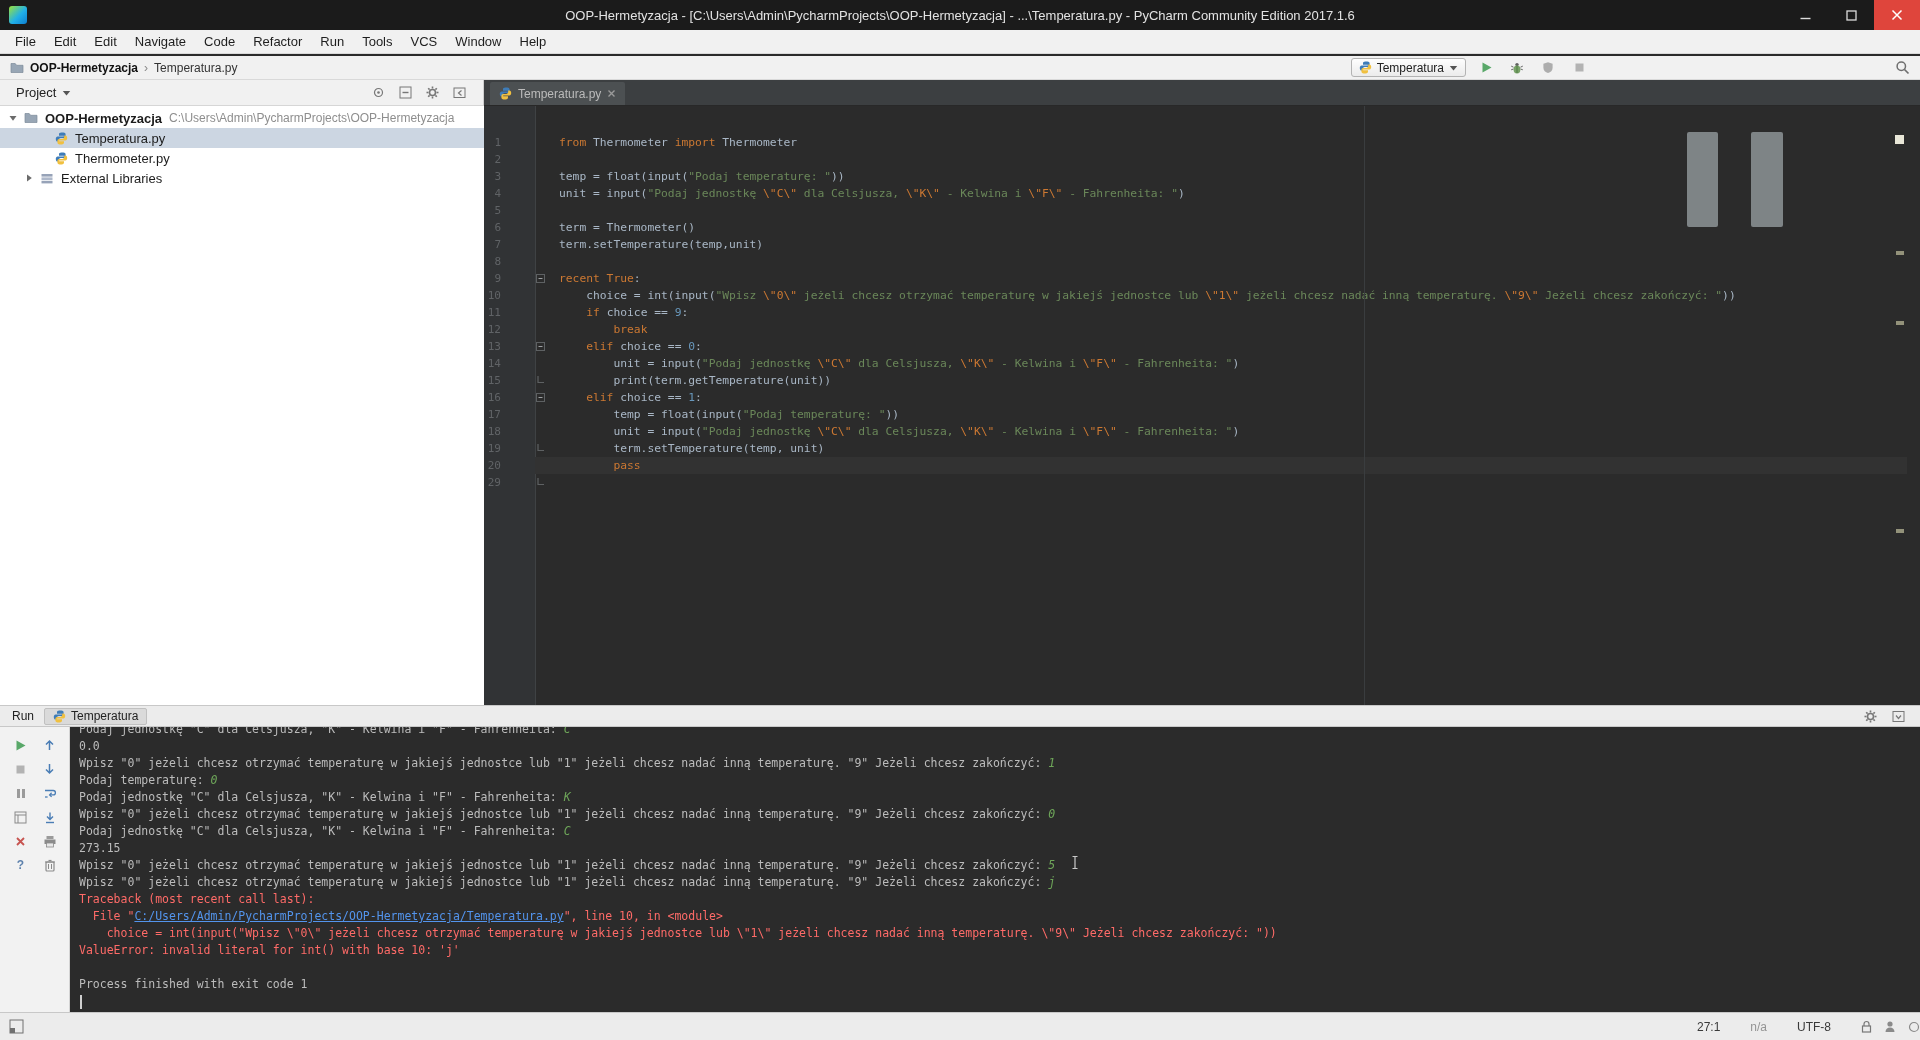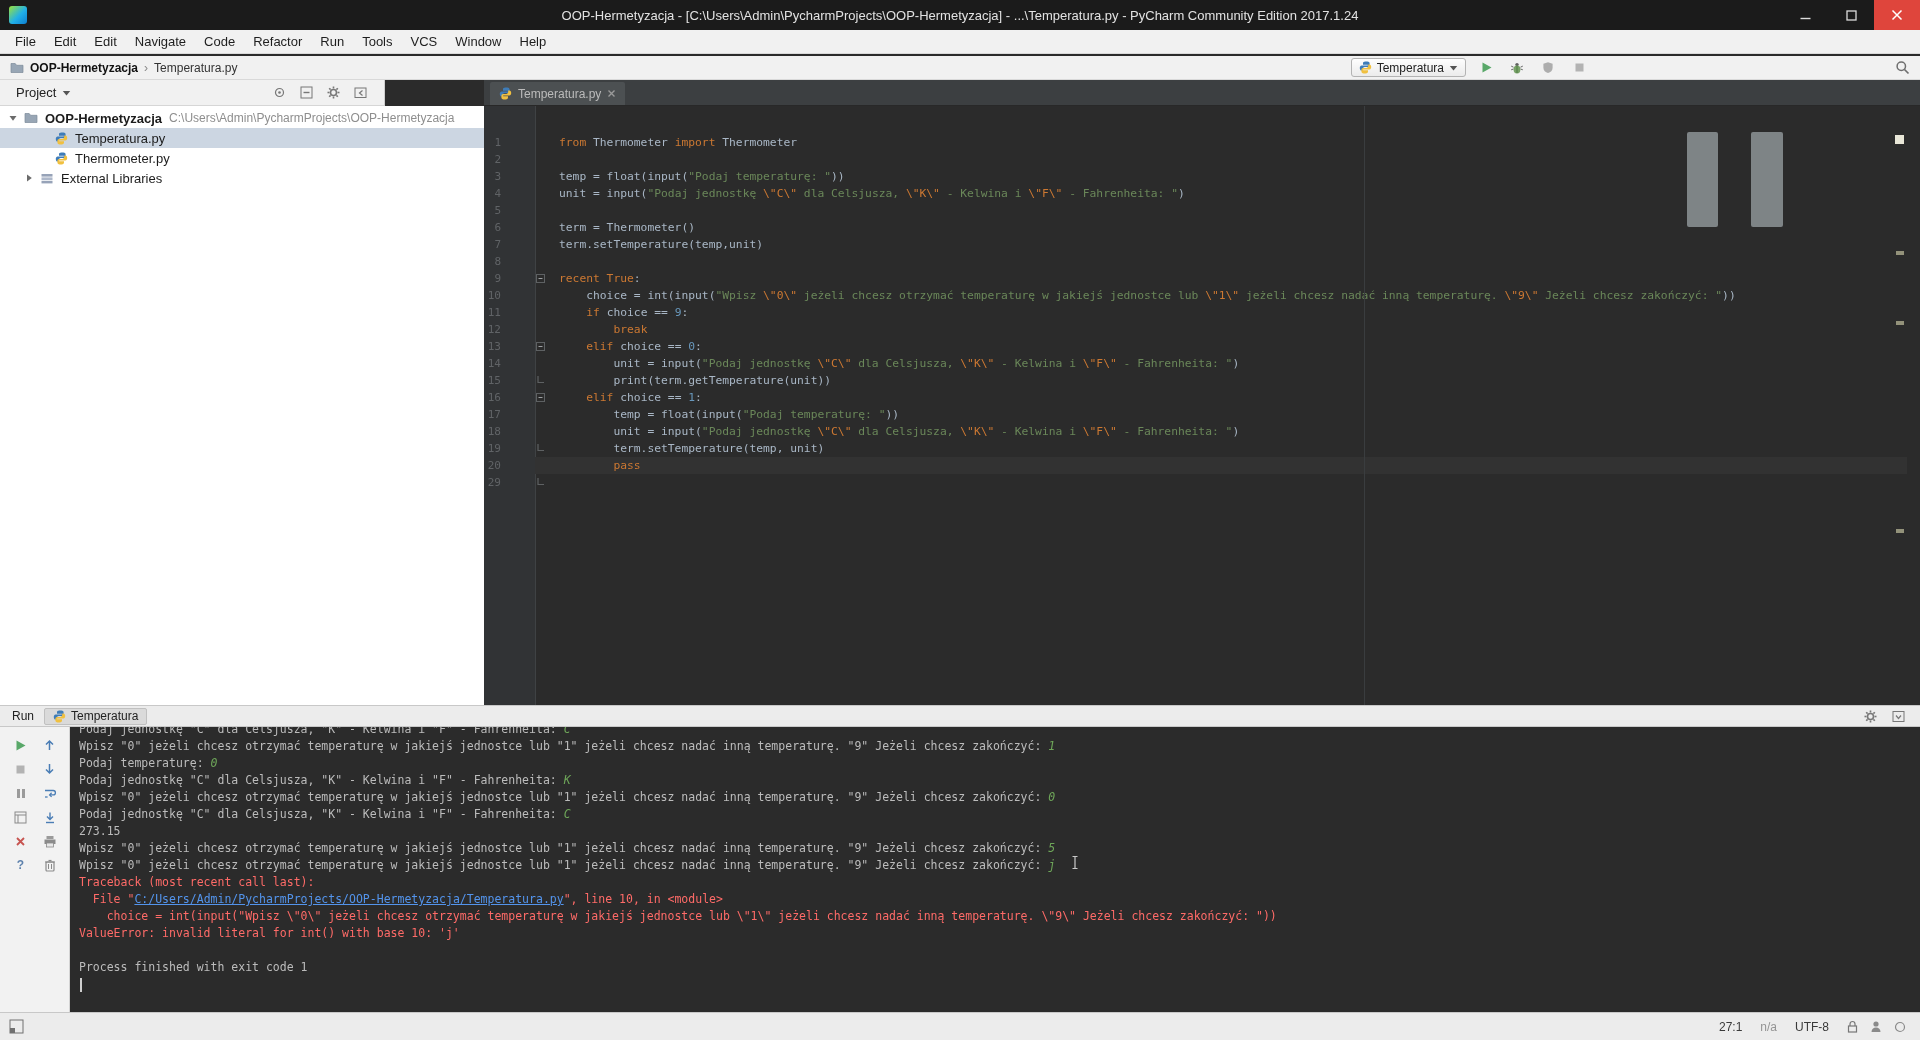--- a/index.html
+++ b/index.html
@@ -104,7 +104,7 @@
 
   <div id="titlebar">
     <div class="tb-logo"></div>
-    <div class="tb-title">OOP-Hermetyzacja - [C:\Users\Admin\PycharmProjects\OOP-Hermetyzacja] - ...\Temperatura.py - PyCharm Community Edition 2017.1.24</div>
+    <div class="tb-title">OOP-Hermetyzacja - [C:\Users\Admin\PycharmProjects\OOP-Hermetyzacja] - ...\Temperatura.py - PyCharm Community Edition 2017.1.6</div>
     <div class="tb-btns">
       <div class="tb-btn">
           <svg width="11" height="11">

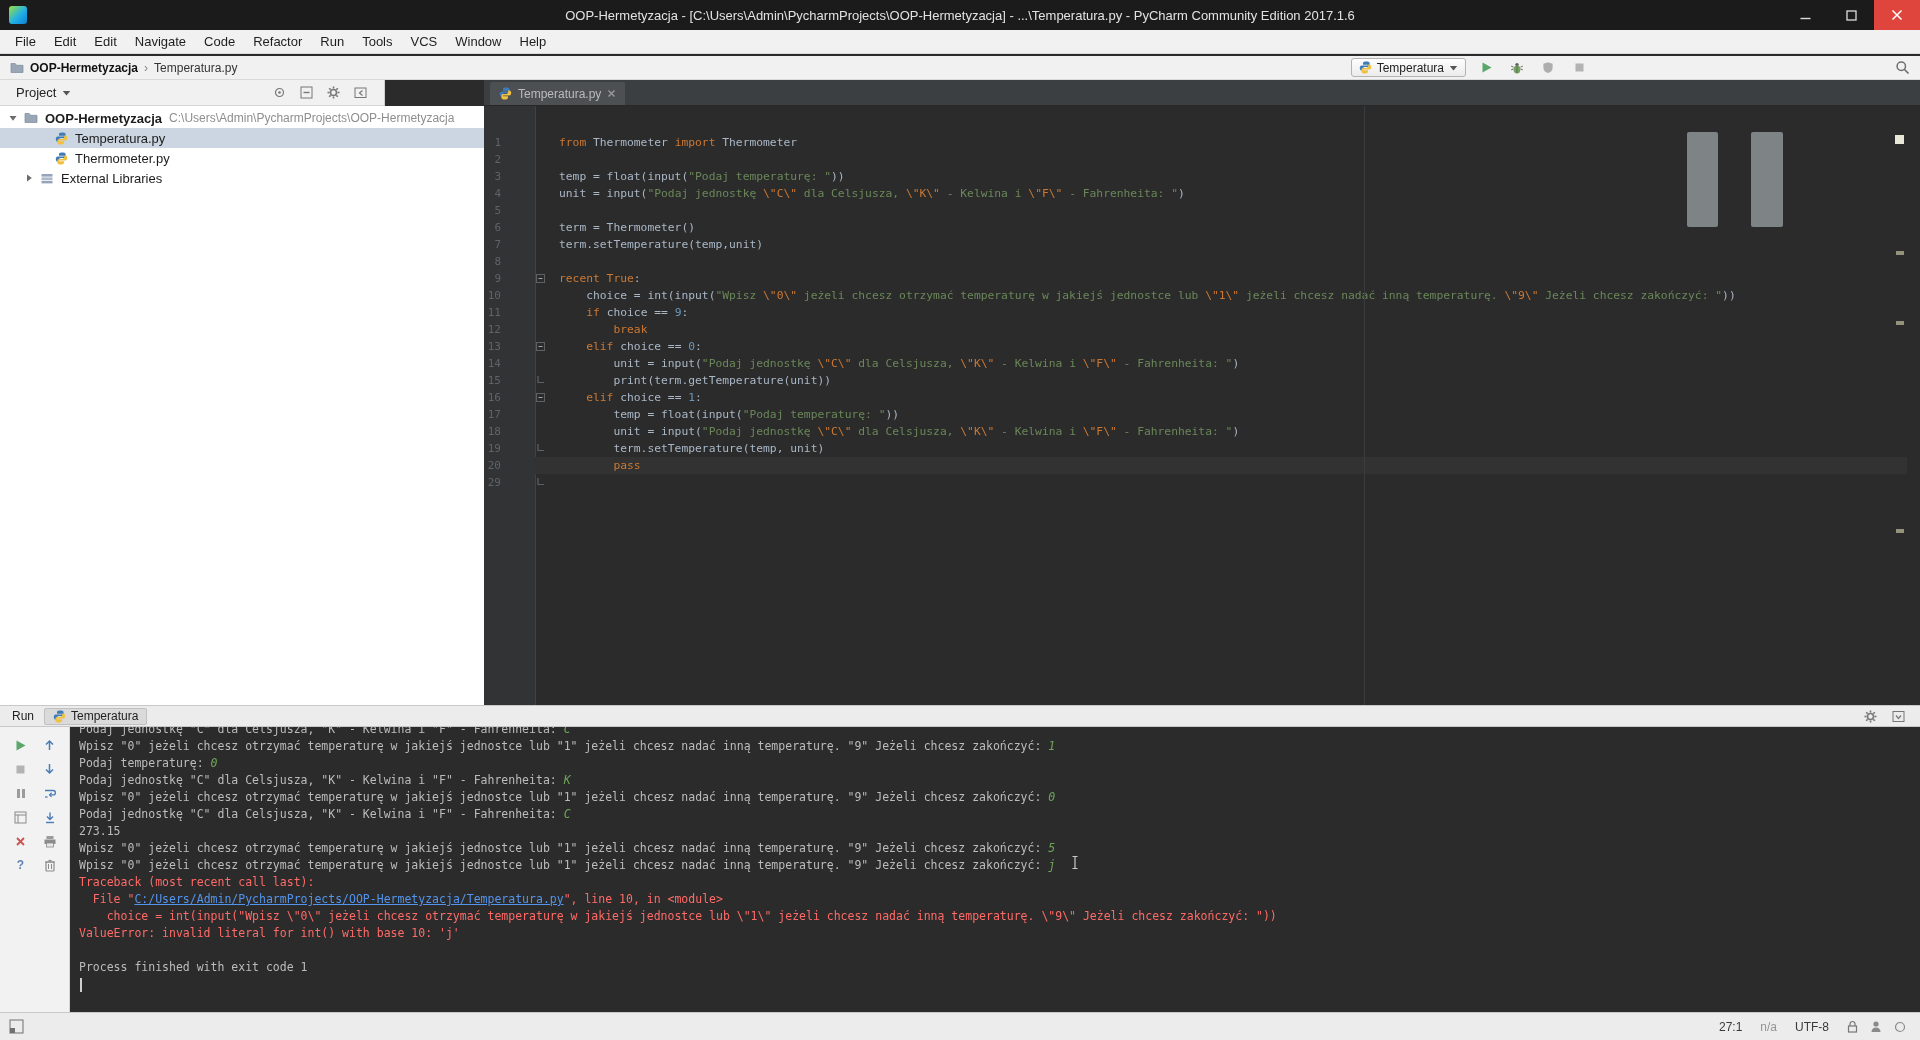--- a/index.html
+++ b/index.html
@@ -31,7 +31,7 @@
   .search-btn{position:absolute;right:10px;top:0;height:100%;display:flex;align-items:center}
 
   
-  #project-header{position:absolute;left:0;top:80px;width:385px;height:26px;background:#f1f1f1;border-bottom:1px solid #d6d6d6;border-right:1px solid #cfcfcf;display:flex;align-items:center;font-size:13px;color:#222;padding-left:16px}
+  #project-header{position:absolute;left:0;top:80px;width:484px;height:26px;background:#f1f1f1;border-bottom:1px solid #d6d6d6;border-right:1px solid #cfcfcf;display:flex;align-items:center;font-size:13px;color:#222;padding-left:16px}
   .ph-caret{margin-left:6px;display:inline-flex}
   .ph-icons{margin-left:auto;margin-right:16px;display:flex;align-items:center;gap:11px}
   .phi{display:inline-flex;align-items:center;justify-content:center;width:16px;height:16px}

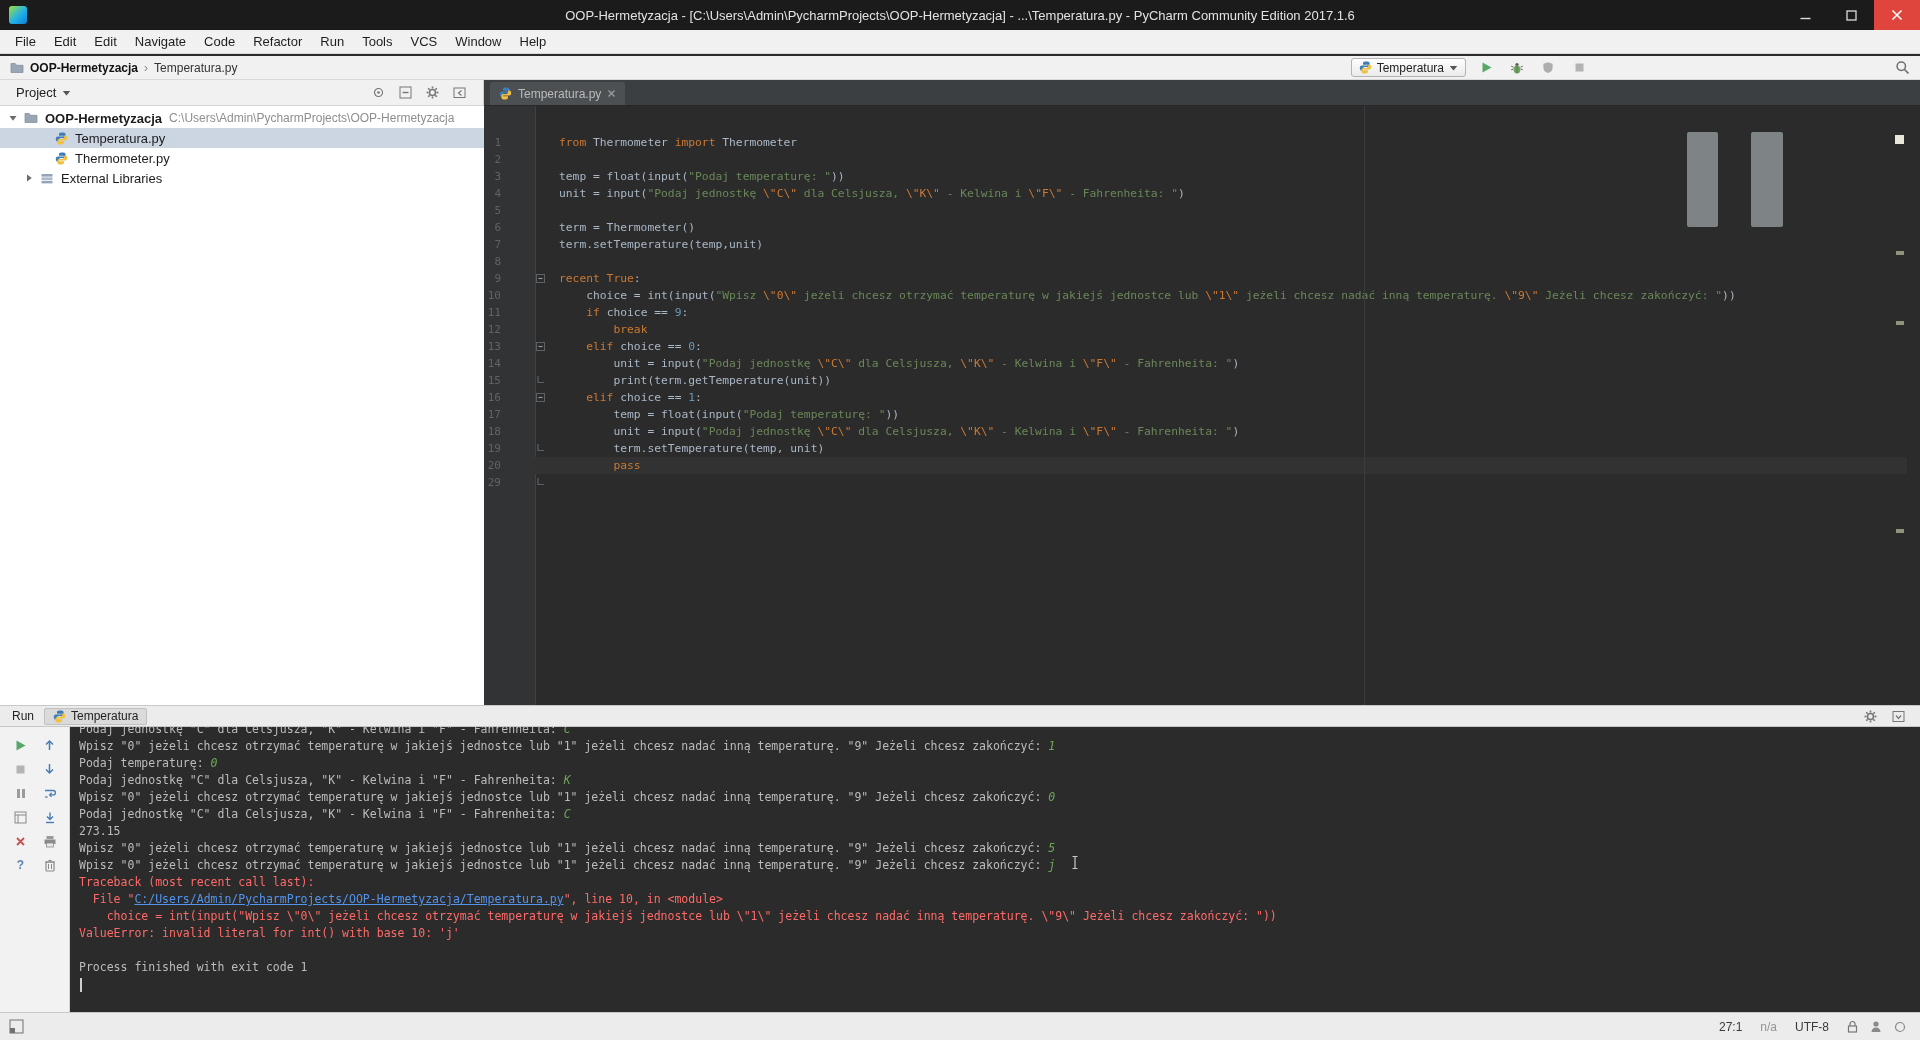--- a/index.html
+++ b/index.html
@@ -552,6 +552,7 @@
       </div>
     <div id="console">
         <div class="con-line"><span class="seg-out">Podaj jednostkę "C" dla Celsjusza, "K" - Kelwina i "F" - Fahrenheita: </span><span class="seg-in">C</span></div>
+        <div class="con-line"><span class="seg-out">0.0</span></div>
         <div class="con-line"><span class="seg-out">Wpisz "0" jeżeli chcesz otrzymać temperaturę w jakiejś jednostce lub "1" jeżeli chcesz nadać inną temperaturę. "9" Jeżeli chcesz zakończyć: </span><span class="seg-in">1</span></div>
         <div class="con-line"><span class="seg-out">Podaj temperaturę: </span><span class="seg-in">0</span></div>
         <div class="con-line"><span class="seg-out">Podaj jednostkę "C" dla Celsjusza, "K" - Kelwina i "F" - Fahrenheita: </span><span class="seg-in">K</span></div>

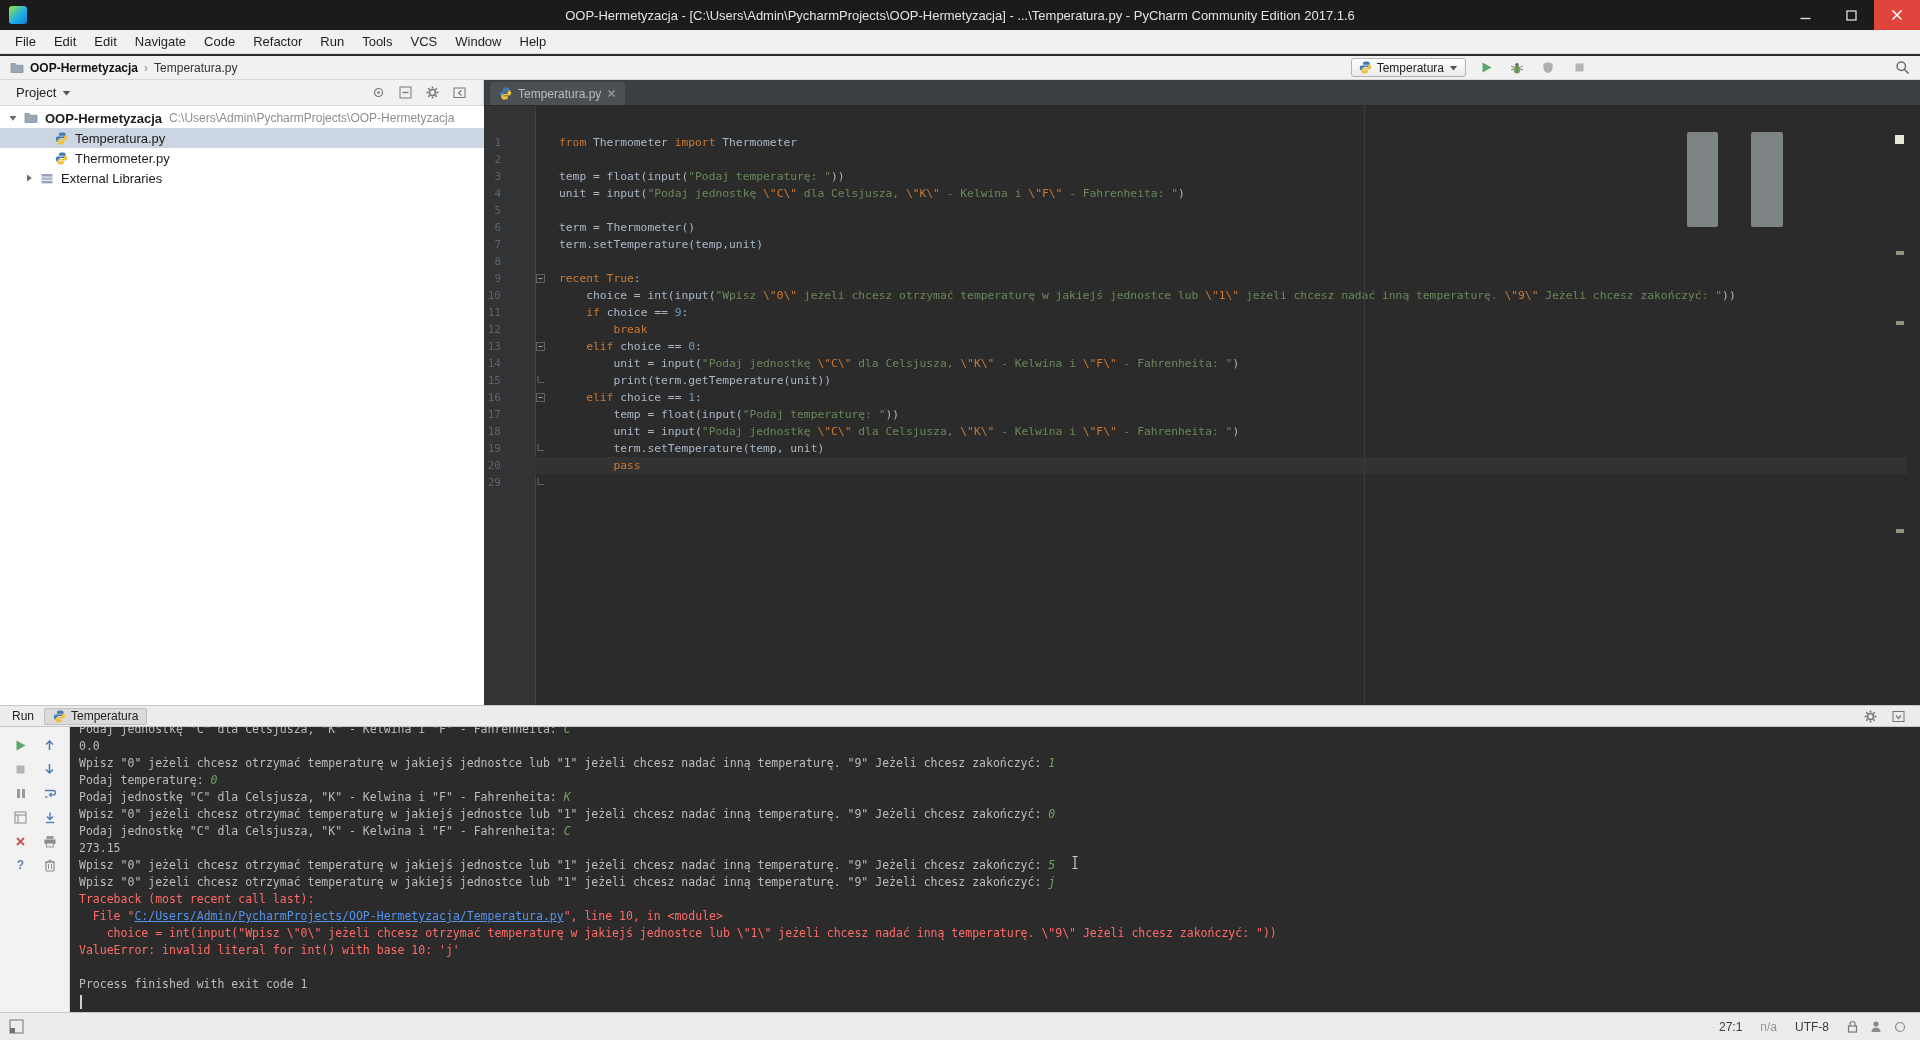--- a/index.html
+++ b/index.html
@@ -92,7 +92,7 @@
   
   #statusbar{position:absolute;left:0;top:1012px;width:1920px;height:28px;background:#ececec;border-top:1px solid #c8c8c8;display:flex;align-items:center;font-size:12px;color:#3a3a3a}
   .sb-toolwin{margin-left:9px;display:inline-flex}
-  .sb-right{margin-left:auto;display:flex;align-items:center;gap:18px;padding-right:14px}
+  .sb-right{margin-left:auto;display:flex;align-items:center;gap:30px;}
   .sb-item.dim{color:#949494}
   #status-icons{display:flex;align-items:center;gap:12px}
   .st-ic{display:inline-flex;align-items:center}

